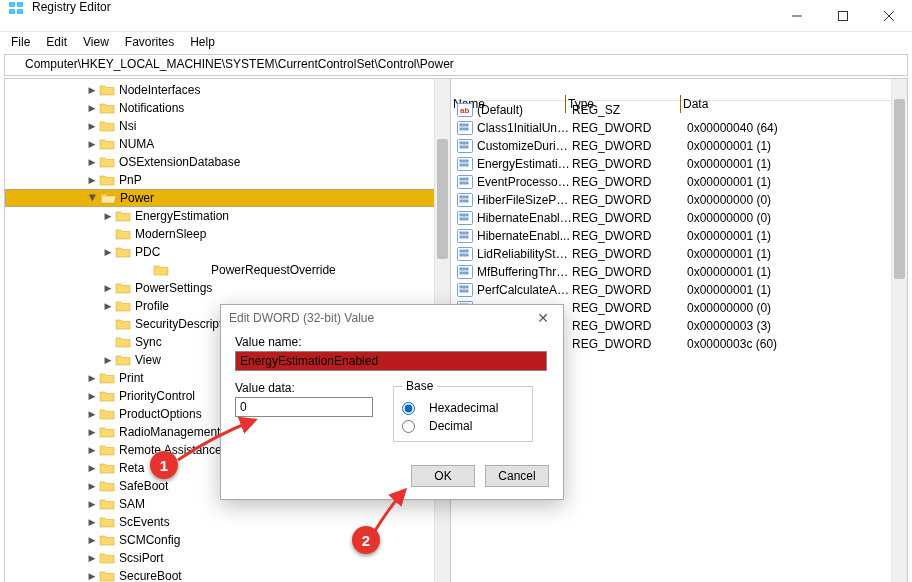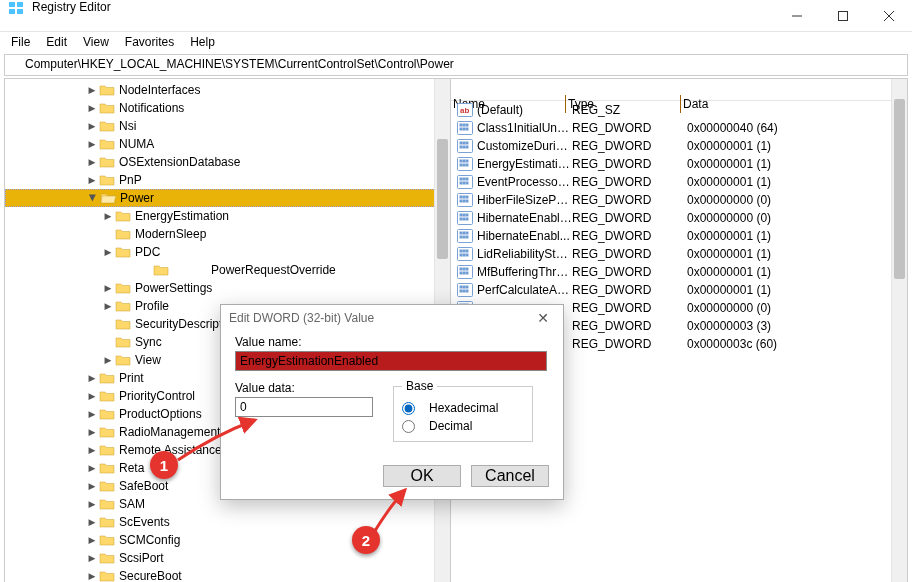--- a/index.html
+++ b/index.html
@@ -61,7 +61,7 @@
   .radio-row { display: flex; align-items: center; gap: 14px; font-size: 12px; margin-top: 4px; }
   .radio-row input { accent-color: #0067c0; }
   .dlg-buttons { display: flex; gap: 10px; justify-content: flex-end; padding: 0 14px 12px 0; }
-  .dlg-buttons button { width: 78px; height: 22px; font-size: 16px; background: #e1e1e1; border: 1px solid #adadad; }
+  .dlg-buttons button { width: 64px; height: 22px; font-size: 12px; background: #e1e1e1; border: 1px solid #adadad; }
 
   
   .callout { position: absolute; width: 28px; height: 28px; border-radius: 50%; background: #e5342e; color: #fff; font-size: 15px; font-weight: bold; display: flex; align-items: center; justify-content: center; box-shadow: 0 2px 4px rgba(0,0,0,0.4); z-index: 40; }

